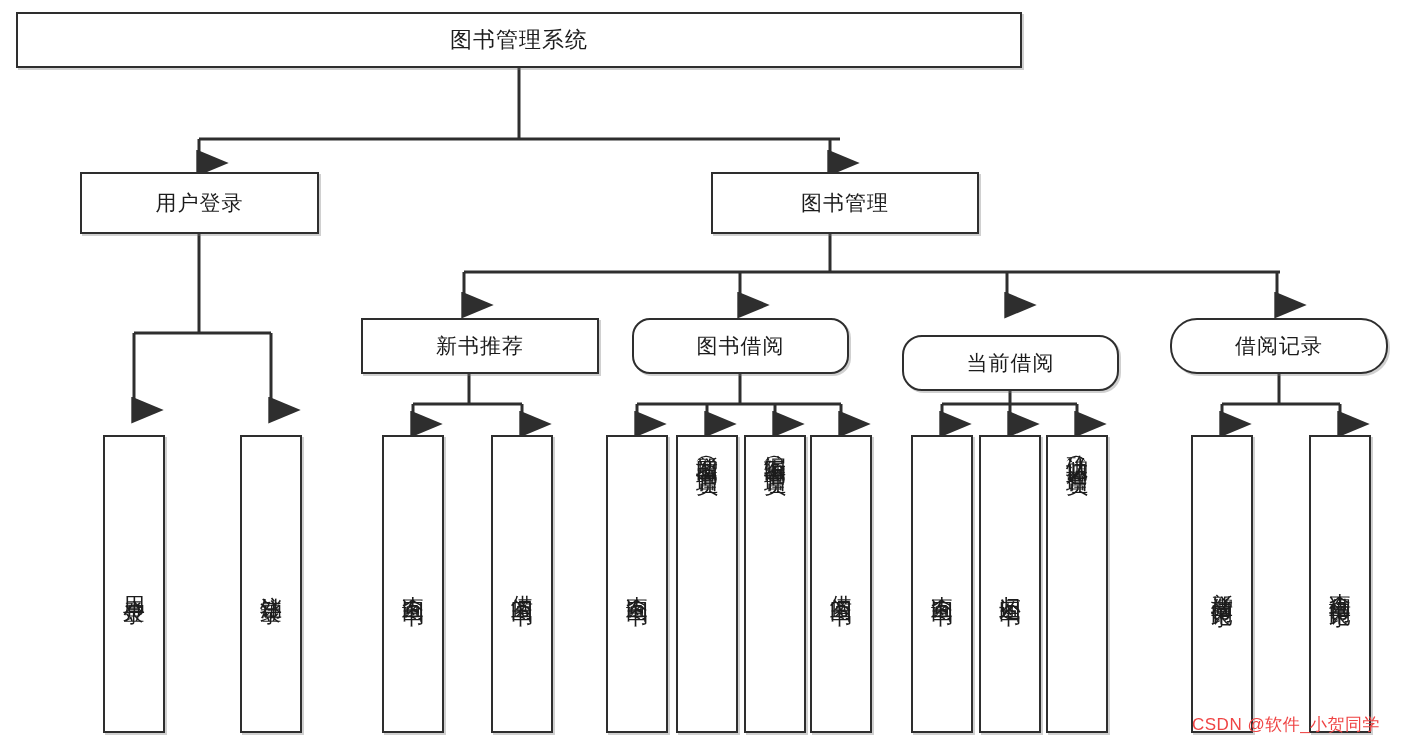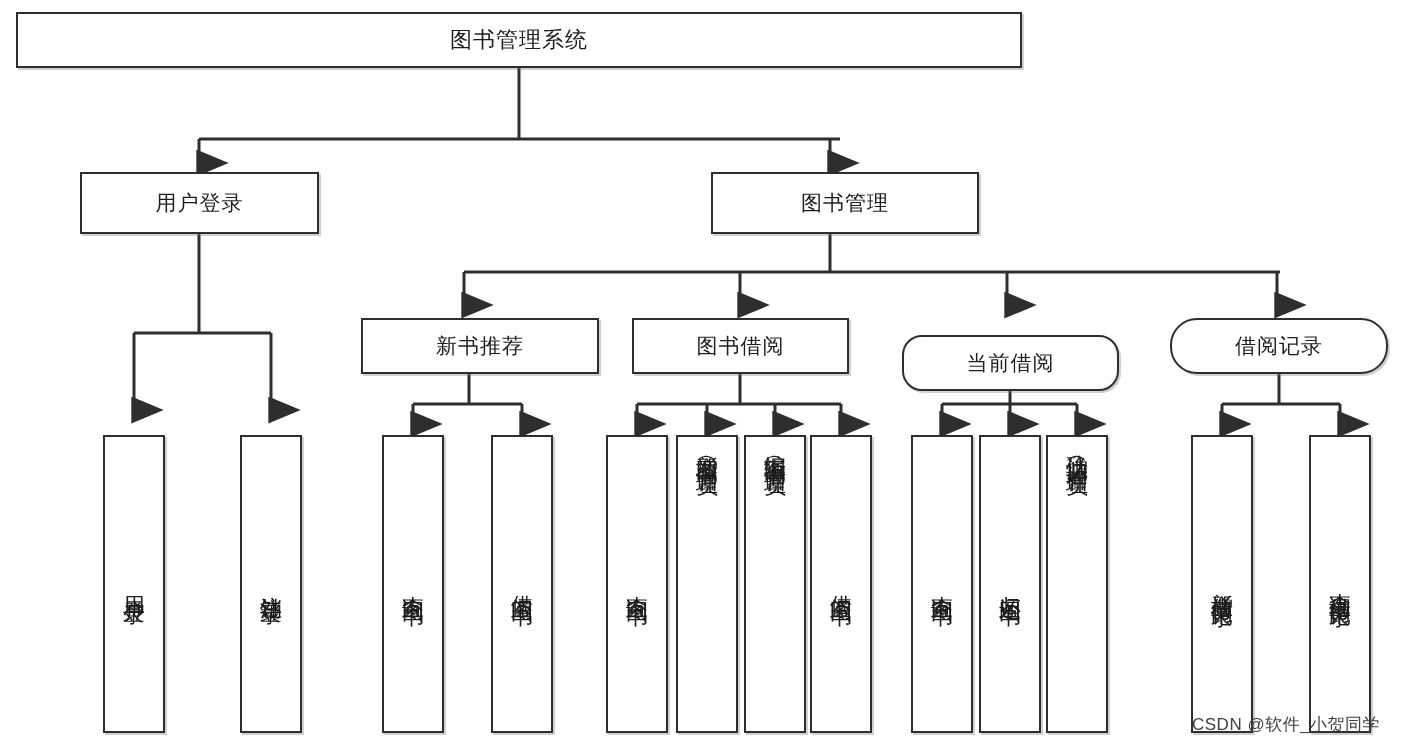--- a/index.html
+++ b/index.html
@@ -139,7 +139,7 @@
   <div class="node" style="left:361px; top:318px; width:238px; height:56px;">
     <span class="label">新书推荐</span>
   </div>
-  <div class="node" style="left:632px; top:318px; width:217px; height:56px;">
+  <div class="node" style="left:632px; top:318px; width:217px; height:56px;border-radius:18px;">
     <span class="label">图书借阅</span>
   </div>
   <div class="node" style="left:902px; top:335px; width:217px; height:56px;border-radius:20px;">

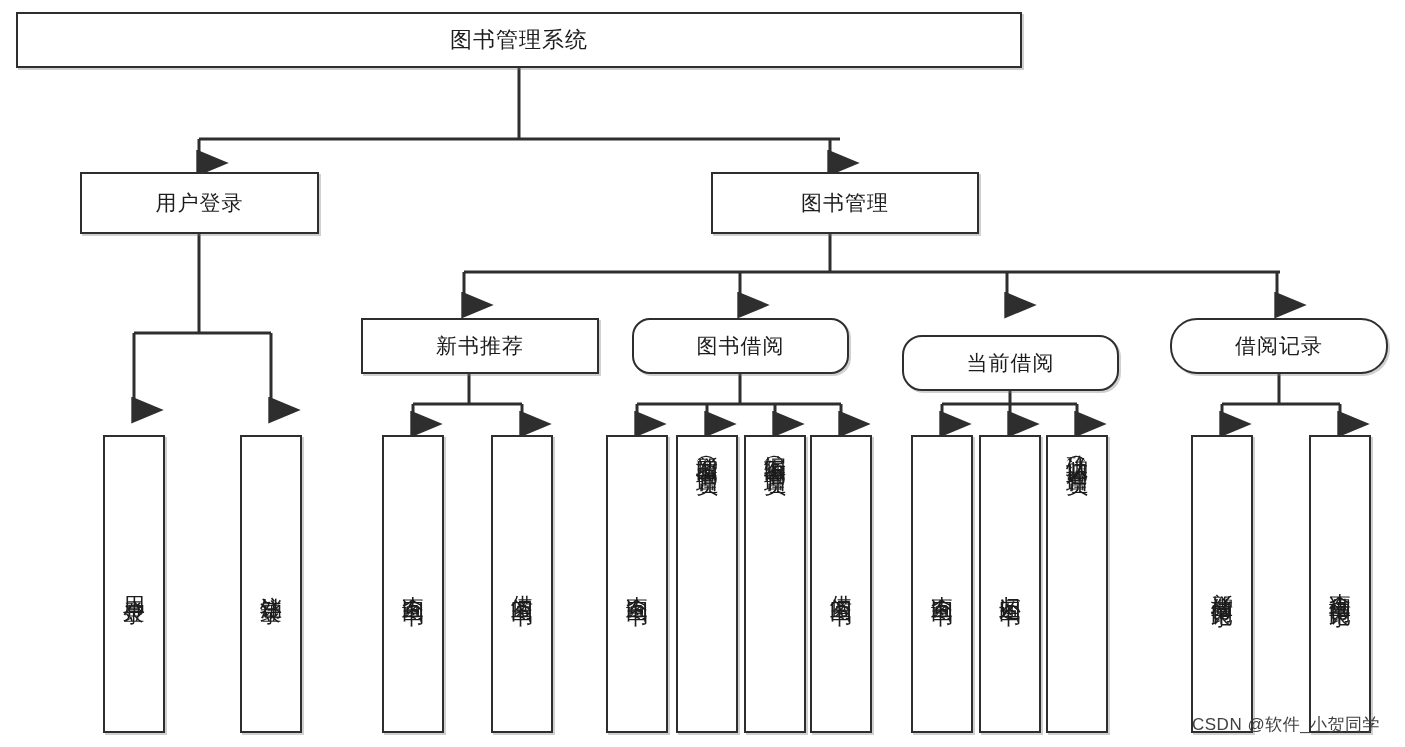--- a/index.html
+++ b/index.html
@@ -62,7 +62,7 @@
   }
   .watermark {
     position: absolute;
-    color: #404040;
+    color: #ef4444;
     font-size: 17px;
     letter-spacing: 0.5px;
     white-space: nowrap;

